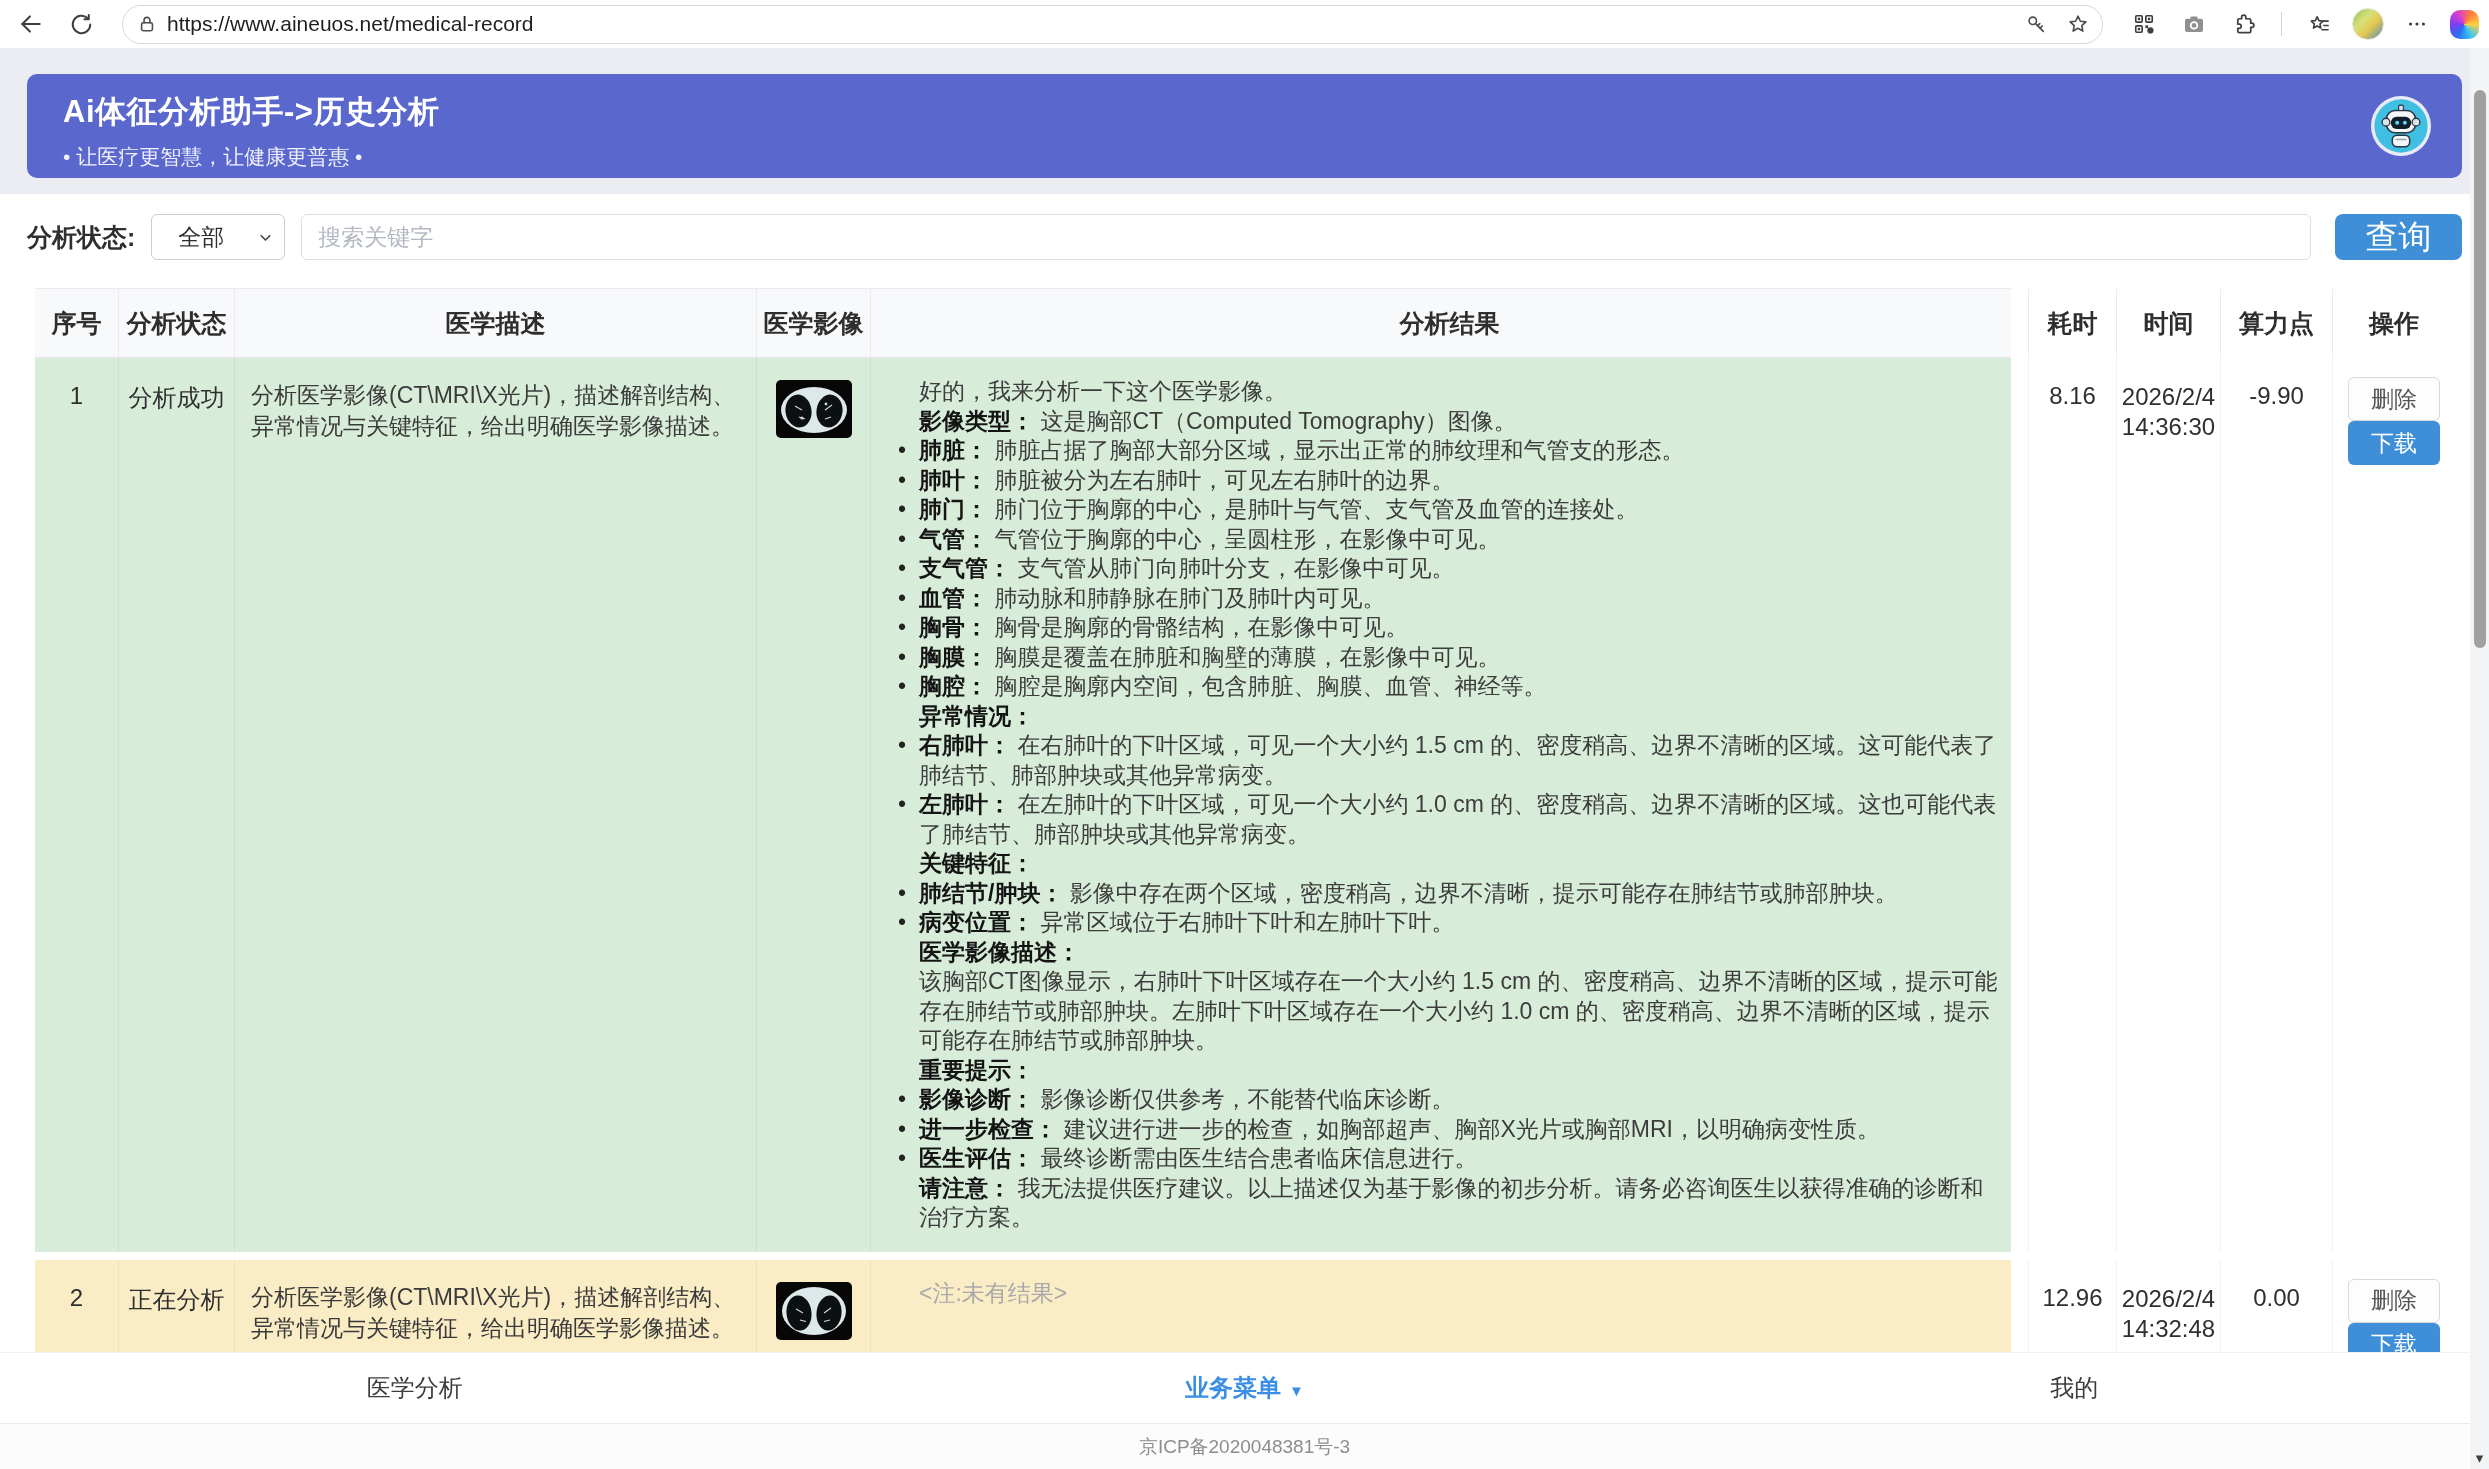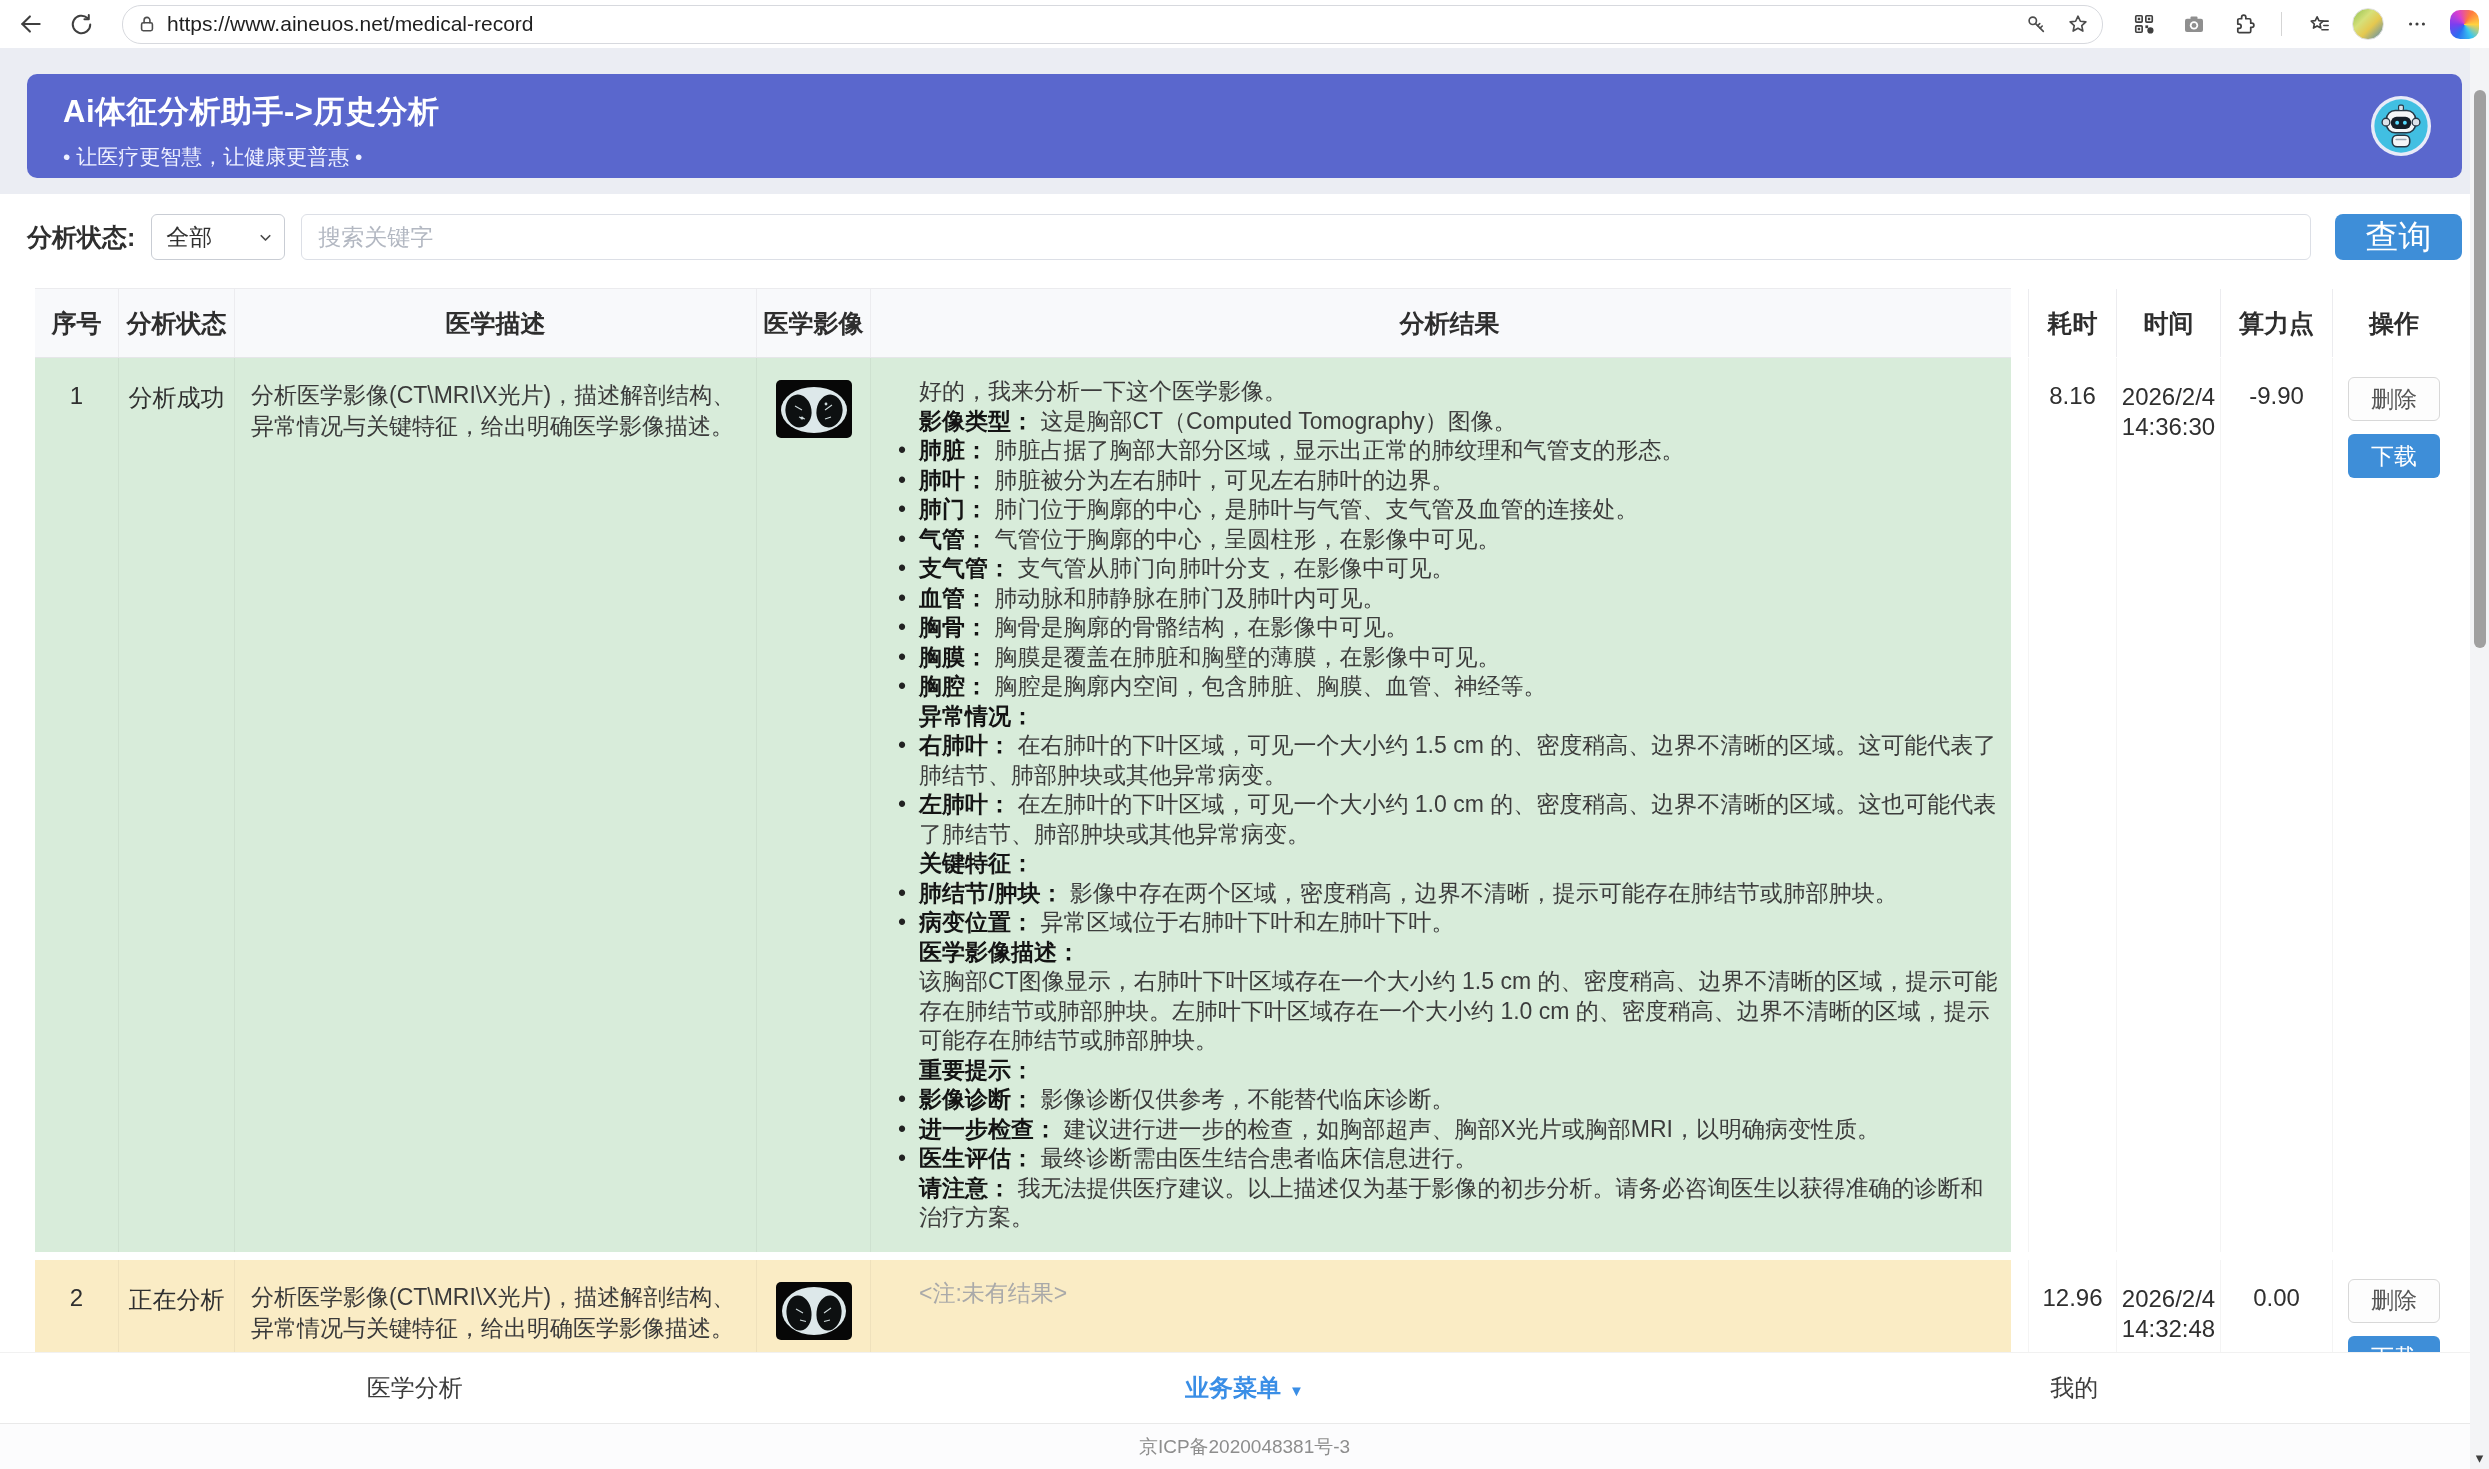--- a/index.html
+++ b/index.html
@@ -30,7 +30,7 @@
   .filter-row{background:#fff;display:flex;align-items:center;padding:20px 27px 14px;}
   .filter-label{font-size:25px;font-weight:bold;color:#2f2f2f;margin-right:16px;}
   .status-select{width:134px;height:46px;border:1px solid #c9cdd4;border-radius:6px;display:flex;align-items:center;
-    justify-content:space-between;padding:0 10px 0 14px;box-sizing:border-box;font-size:23px;color:#2f2f2f;background:#fff;}
+    justify-content:space-between;padding:0 10px 0 26px;box-sizing:border-box;font-size:23px;color:#2f2f2f;background:#fff;}
   .search-input{flex:1;height:46px;border:1px solid #dcdfe6;border-radius:6px;margin:0 24px 0 16px;
     padding:0 16px;font-size:23px;color:#14532d;box-sizing:border-box;outline:none;background:#fff;
     font-family:"Liberation Sans","DejaVu Sans",sans-serif;}

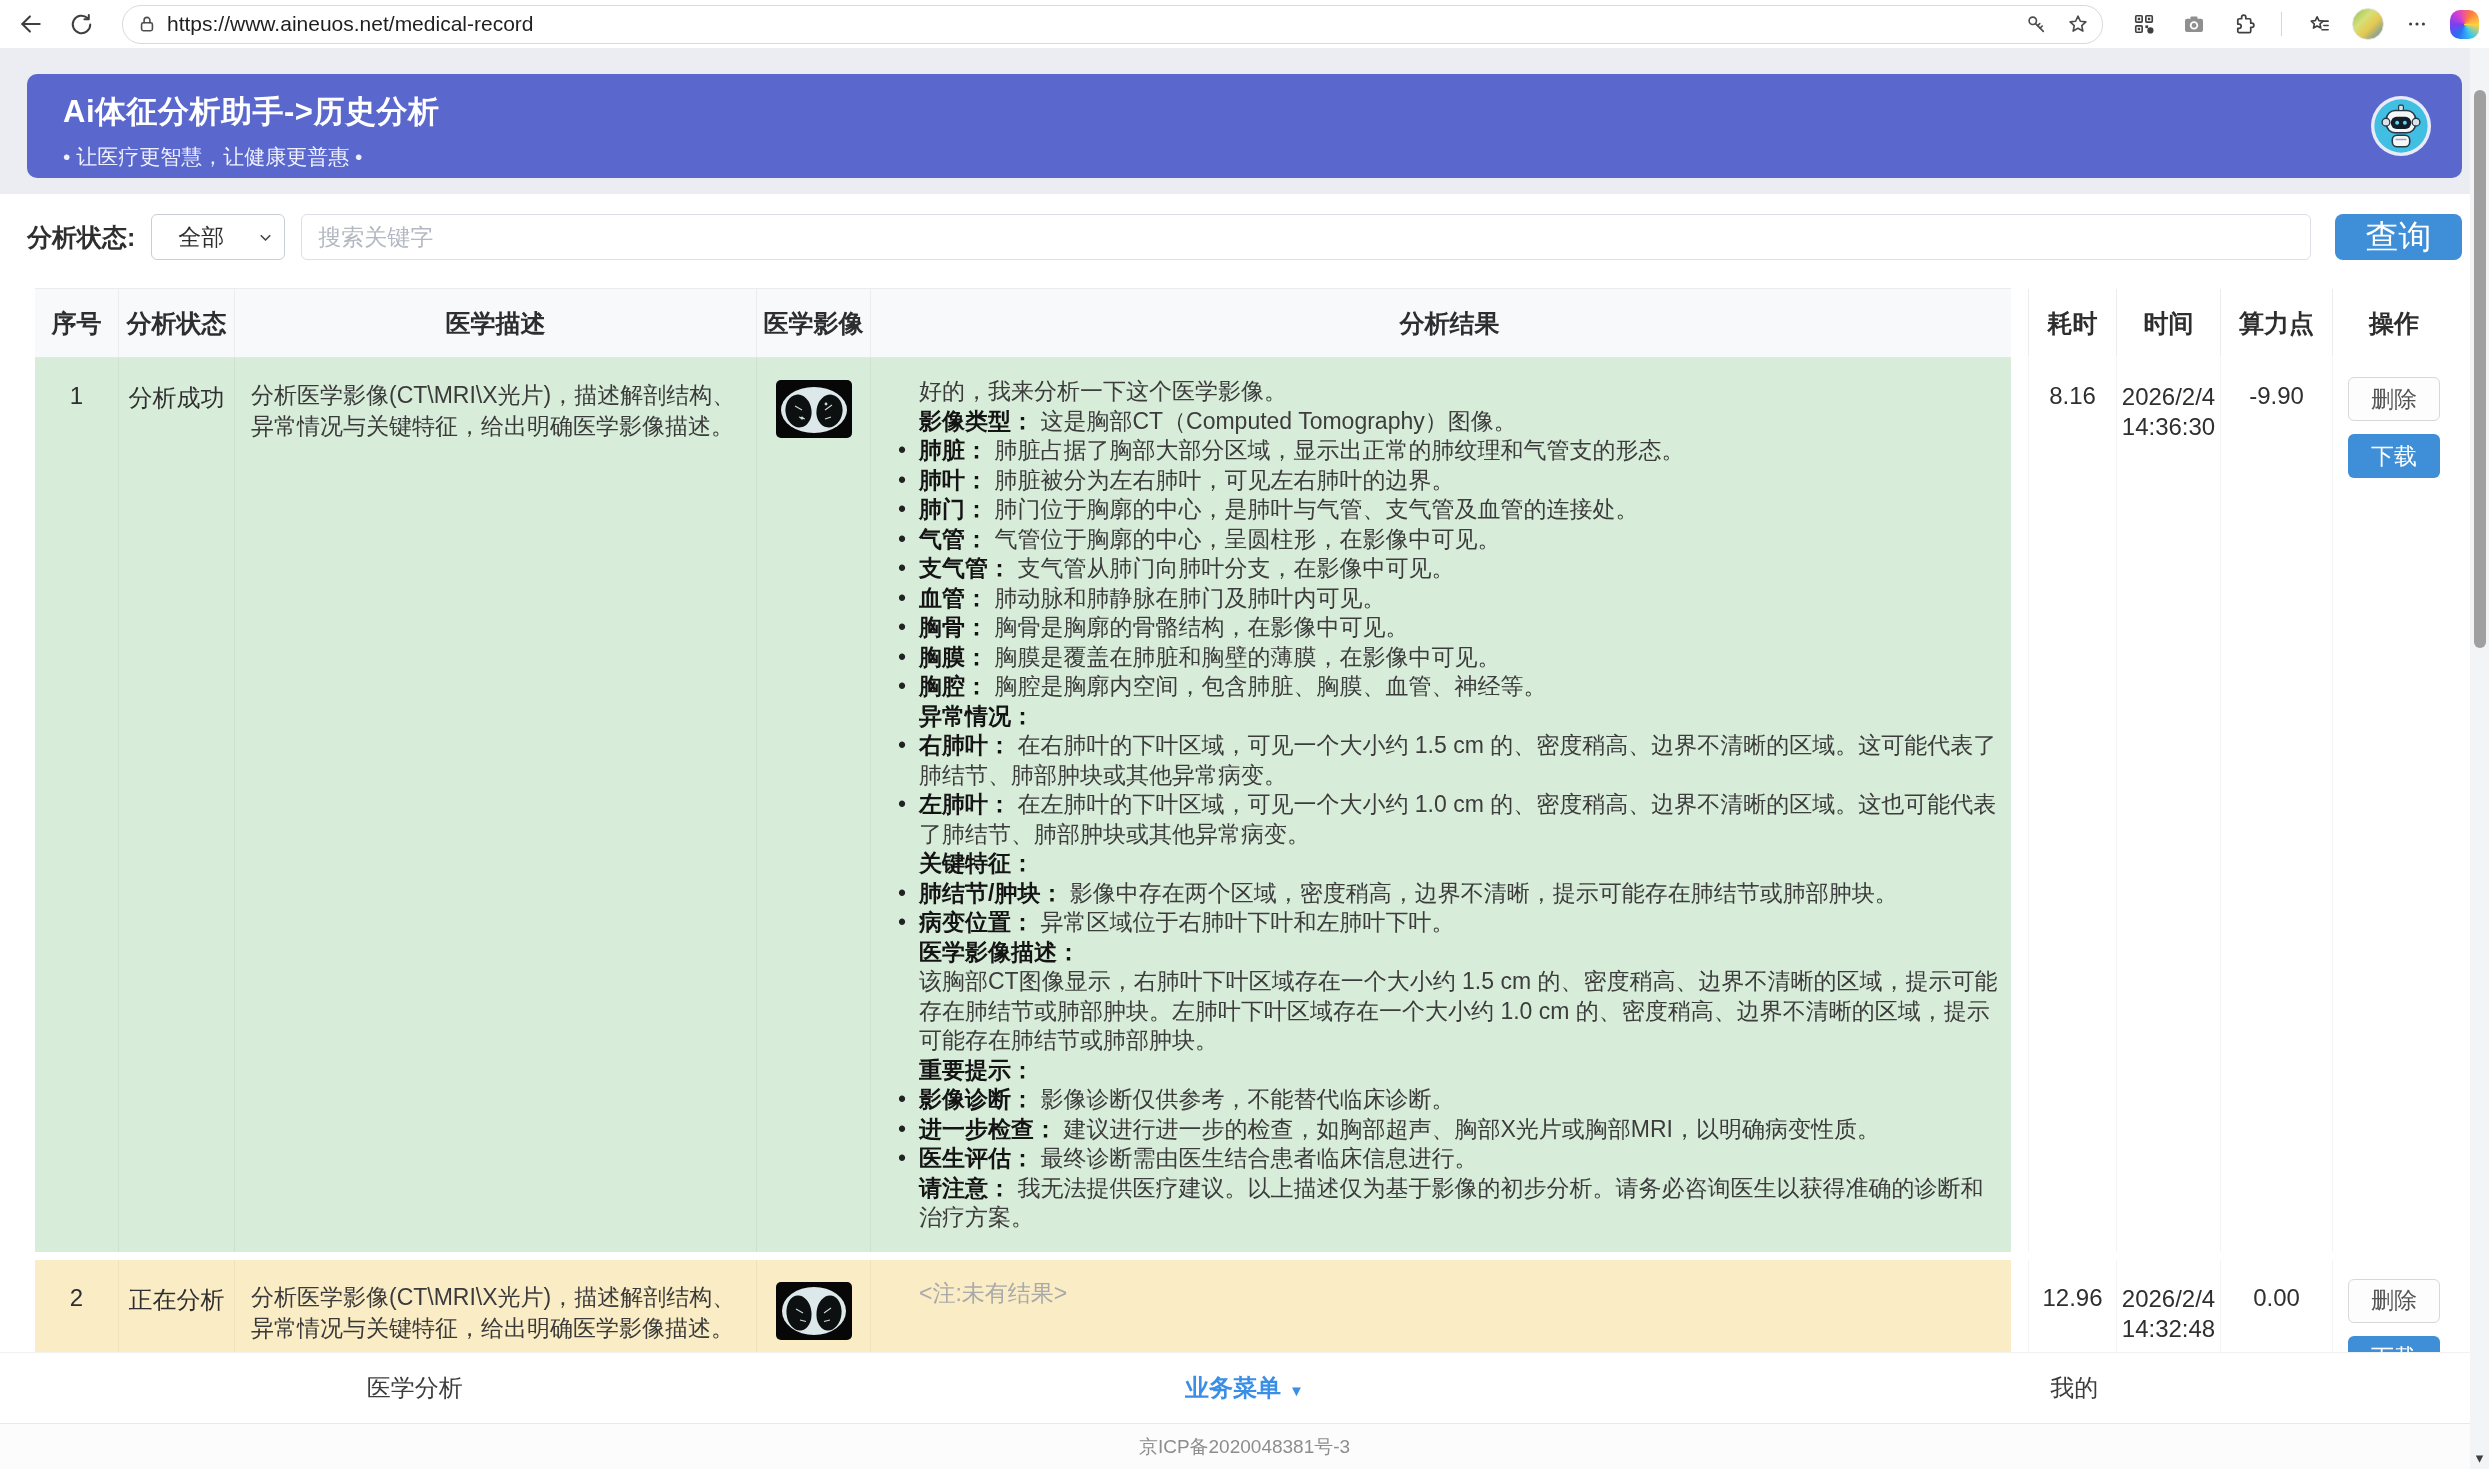--- a/index.html
+++ b/index.html
@@ -60,7 +60,7 @@
   .rli{position:relative;}
   .rli .dot{position:absolute;left:-21px;top:0;color:#222;}
   .placeholder-result{color:#a9a9a9;}
-  .c-ops{display:flex;flex-direction:column;align-items:center;gap:13px;padding-top:19px;}
+  .c-ops{display:flex;flex-direction:column;align-items:center;padding-top:19px;}
   .btn-del{width:92px;height:44px;background:#fdfdfd;border:1px solid #d8d8d8;border-radius:6px;font-size:23px;
     color:#555;cursor:pointer;font-family:inherit;}
   .btn-dl{width:92px;height:44px;background:#3e8ed8;border:none;border-radius:6px;font-size:23px;color:#fff;

